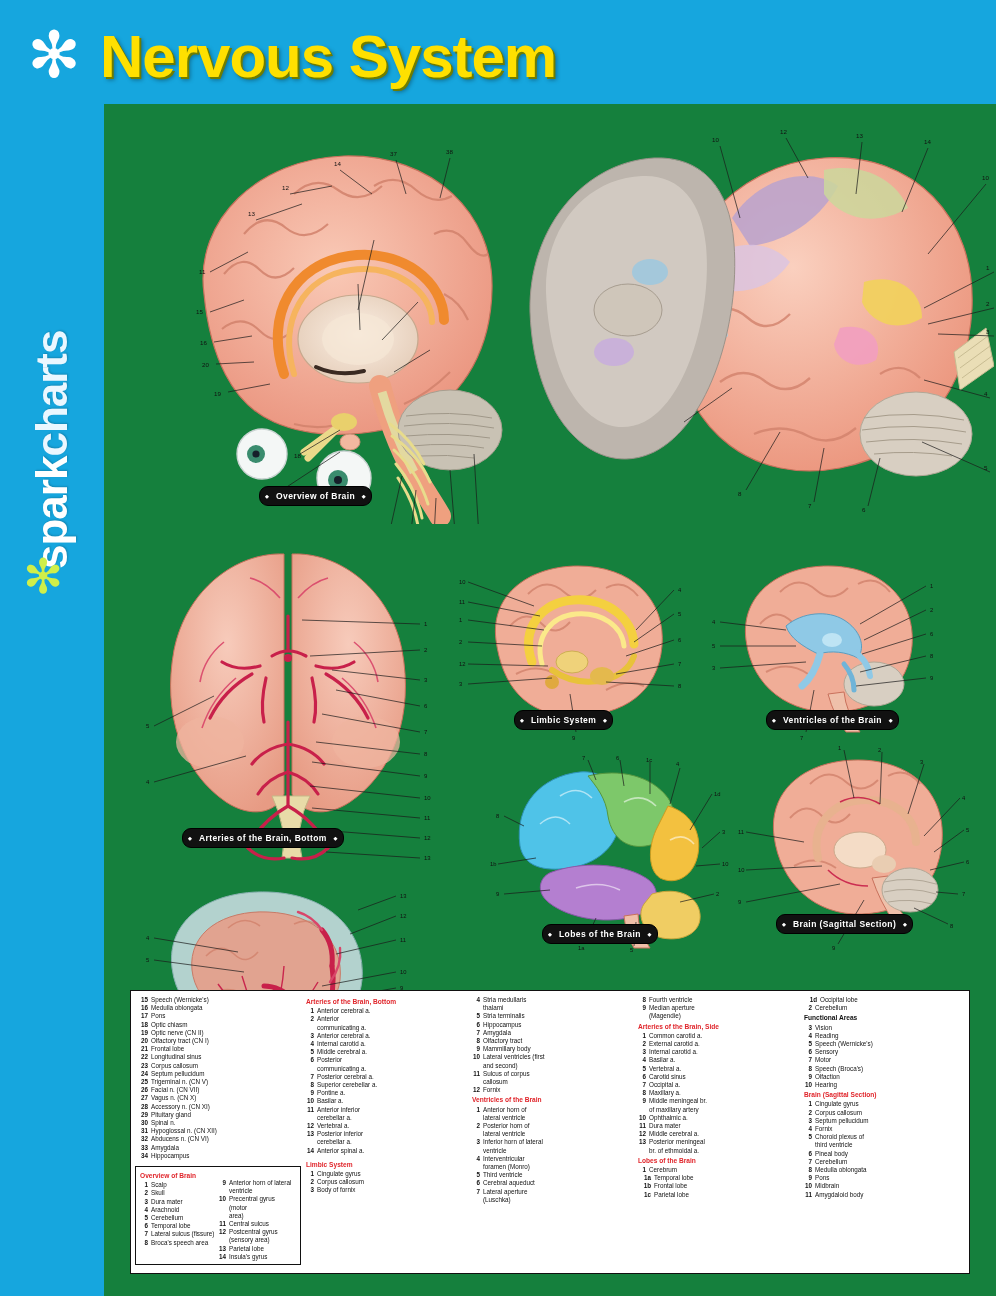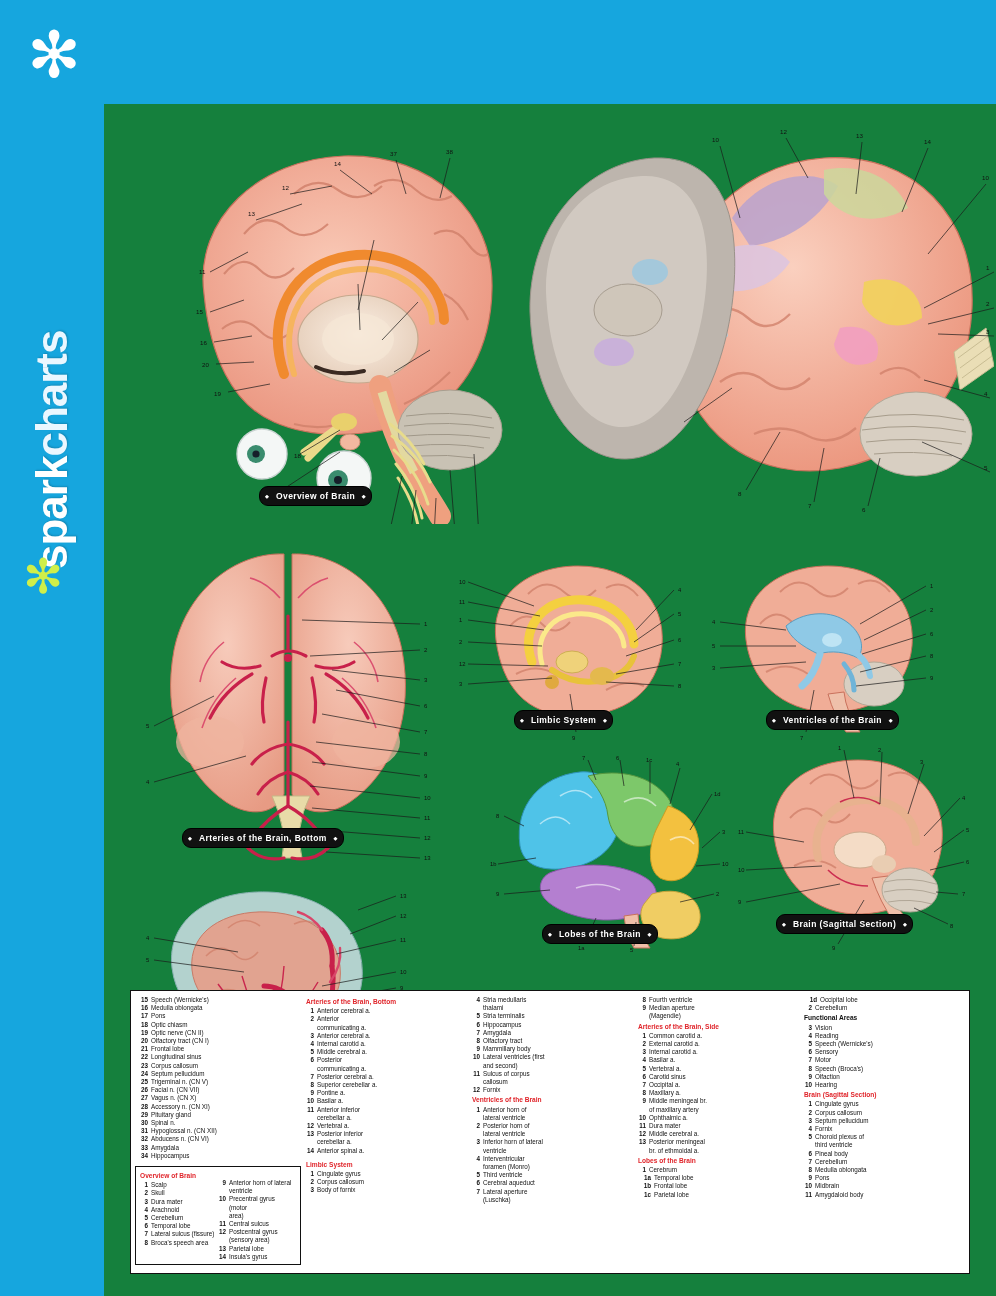--- a/index.html
+++ b/index.html
@@ -98,6 +98,7 @@
 
 <div id="header">
   <div id="spark-glyph-top">✻</div>
+  <div id="page-title">Nervous System</div>
 </div>
 
 <div id="rail">

